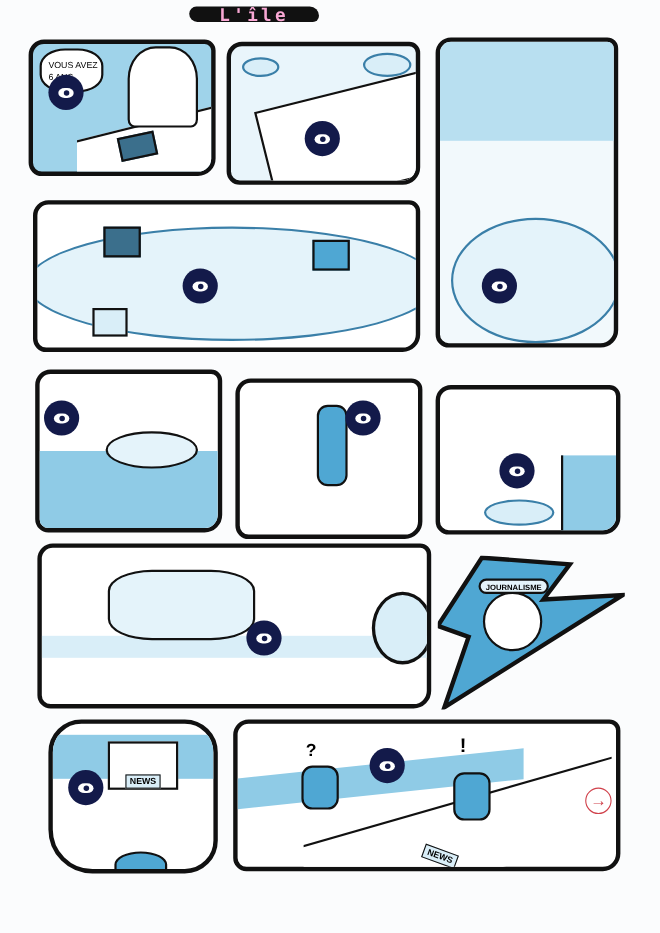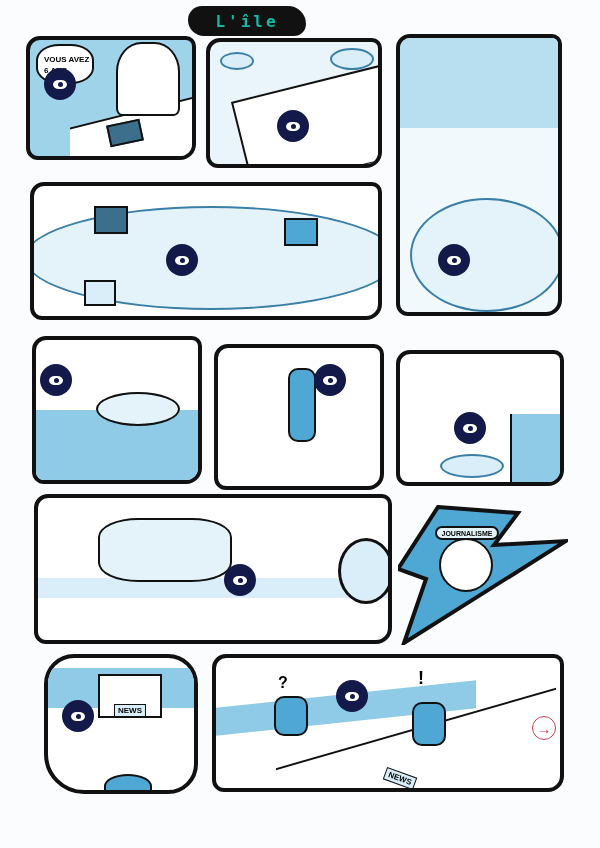--- a/index.html
+++ b/index.html
@@ -5,7 +5,7 @@
   html,body{margin:0;padding:0;}
   body{width:600px;height:848px;background:#fdfdfd;position:relative;overflow:hidden;font-family:"Liberation Sans",sans-serif;}
   .page{position:absolute;left:0;top:0;width:600px;height:848px;background:#fbfcfd;}
-  .title-blob{position:absolute;left:188px;top:6px;width:118px;height:30px;background:#111;border-radius:14px 18px 12px 16px;display:flex;align-items:center;justify-content:center;color:#14b8a6;font-family:"DejaVu Sans Mono",monospace;font-weight:bold;font-size:16px;letter-spacing:3px;}
+  .title-blob{position:absolute;left:172px;top:6px;width:118px;height:14px;background:#111;border-radius:14px 18px 12px 16px;display:flex;align-items:center;justify-content:center;color:#f9a8d4;font-family:"DejaVu Sans Mono",monospace;font-weight:bold;font-size:16px;letter-spacing:3px;}
   .panel{position:absolute;border:4px solid #111;border-radius:14px 10px 16px 12px;background:#fff;overflow:hidden;box-sizing:border-box;}
   .sky{position:absolute;left:0;right:0;background:#8fcbe6;}
   .cloud{position:absolute;background:#d9eef8;border-radius:50%;border:2px solid #3a7fa8;}

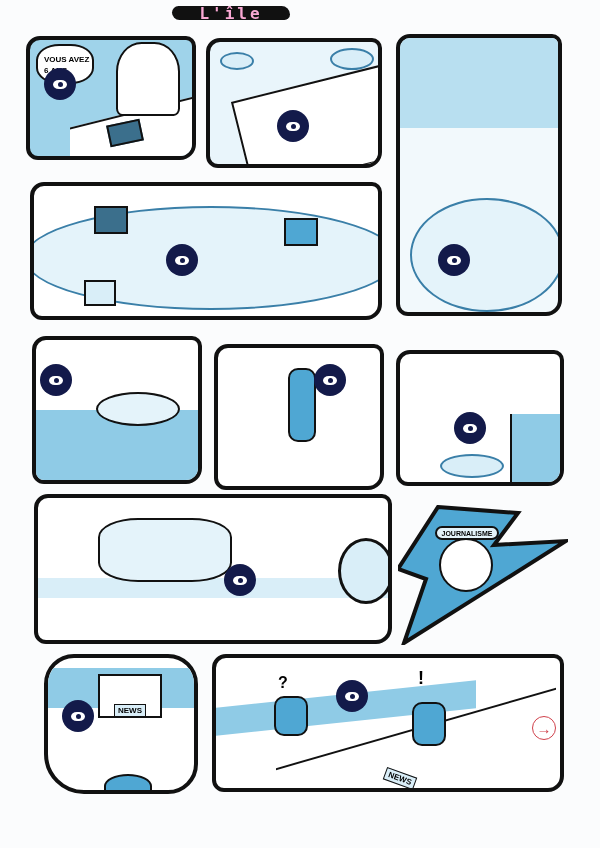--- a/index.html
+++ b/index.html
@@ -13,7 +13,7 @@
   .eye .lid{width:14px;height:9px;background:#fff;border-radius:50%/60%;display:flex;align-items:center;justify-content:center;}
   .eye .pupil{width:5px;height:5px;border-radius:50%;background:#131a4a;}
   .next{position:absolute;left:532px;top:716px;width:24px;height:24px;border-radius:50%;border:1.5px solid #d0414b;background:rgba(255,255,255,0.85);color:#d0414b;display:flex;align-items:center;justify-content:center;font-size:15px;cursor:pointer;box-sizing:border-box;}
-  .bubble{position:absolute;left:6px;top:4px;width:58px;height:40px;background:#fff;border:2px solid #111;border-radius:40%;font-size:8px;font-weight:bold;padding:8px 0 0 6px;box-sizing:border-box;line-height:11px;}
+  .bubble{position:absolute;left:6px;top:4px;width:58px;height:40px;background:#fff;border:2px solid #111;border-radius:40%;font-size:8px;font-weight:normal;padding:8px 0 0 6px;box-sizing:border-box;line-height:11px;}
   .sign{position:absolute;font-size:8px;font-weight:bold;border:1.5px solid #111;background:#d9eef8;padding:1px 3px;}
   .bolt{position:absolute;left:398px;top:505px;width:170px;height:140px;}
 </style>

